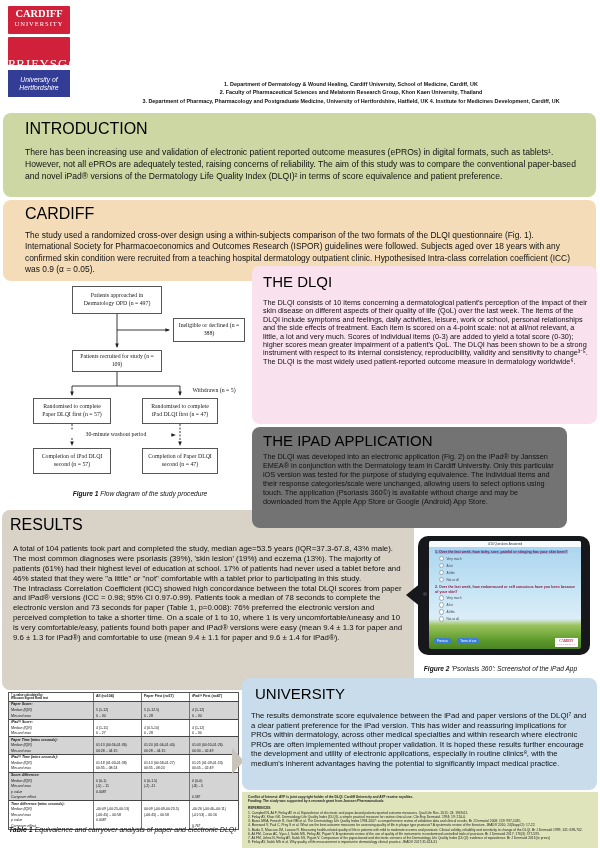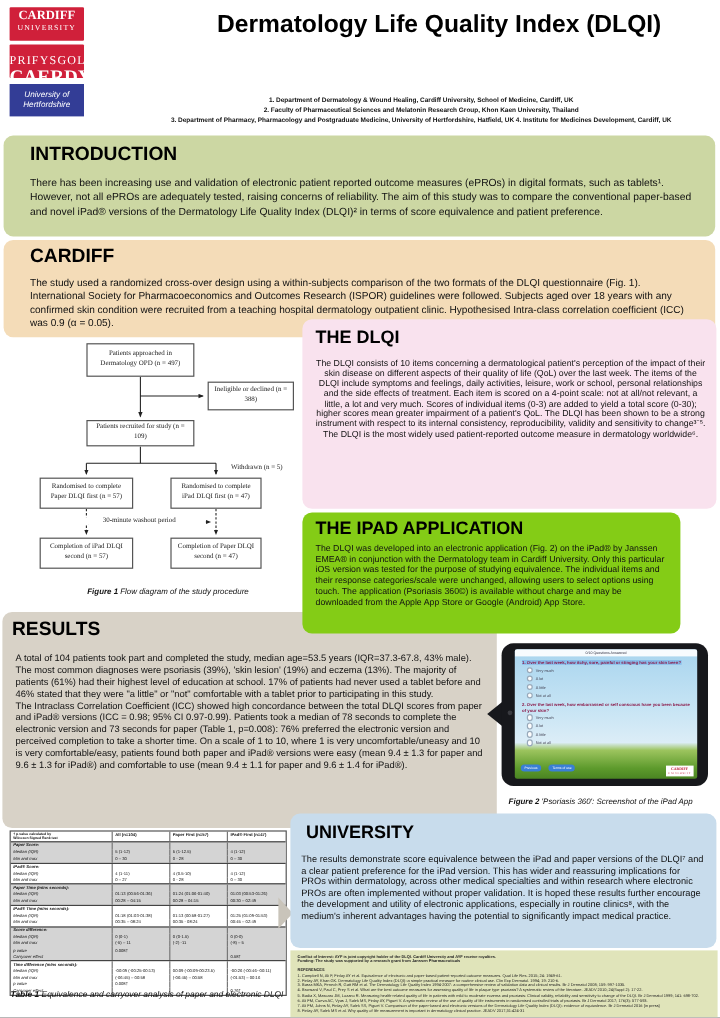--- a/index.html
+++ b/index.html
@@ -73,7 +73,6 @@
   </div>
 
   <div class="abs title" style="left:140px;top:8px;width:452px;">
-    <div>Dermatology Life Quality Index (DLQI)</div>
   </div>
   <div class="abs affils" id="affils" style="left:110px;top:80px;width:482px;">
       <div>1. Department of Dermatology &amp; Wound Healing, Cardiff University, School of Medicine, Cardiff, UK</div>

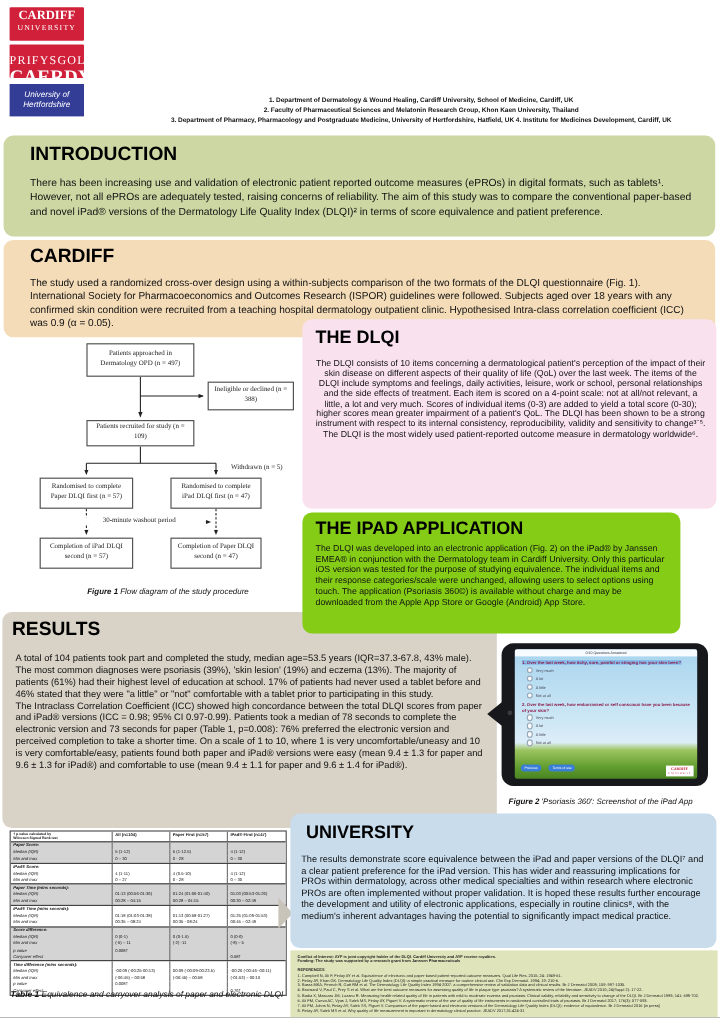--- a/index.html
+++ b/index.html
@@ -64,7 +64,7 @@
     <div style="font-size:6.5px;letter-spacing:1px;">UNIVERSITY</div>
   </div>
   <div class="abs logo-red" style="left:8px;top:37px;width:62px;height:28px;">
-    <div style="font-size:10px;letter-spacing:1px;padding-top:8px;">PRIFYSGOL</div>
+    <div style="font-size:13px;letter-spacing:1px;padding-top:19px;">PRIFYSGOL</div>
     <div style="font-size:16px;font-weight:700;line-height:1.1;">CAERDYÐ</div>
   </div>
   <div class="abs herts-box" style="left:8px;top:70px;width:62px;height:27px;">

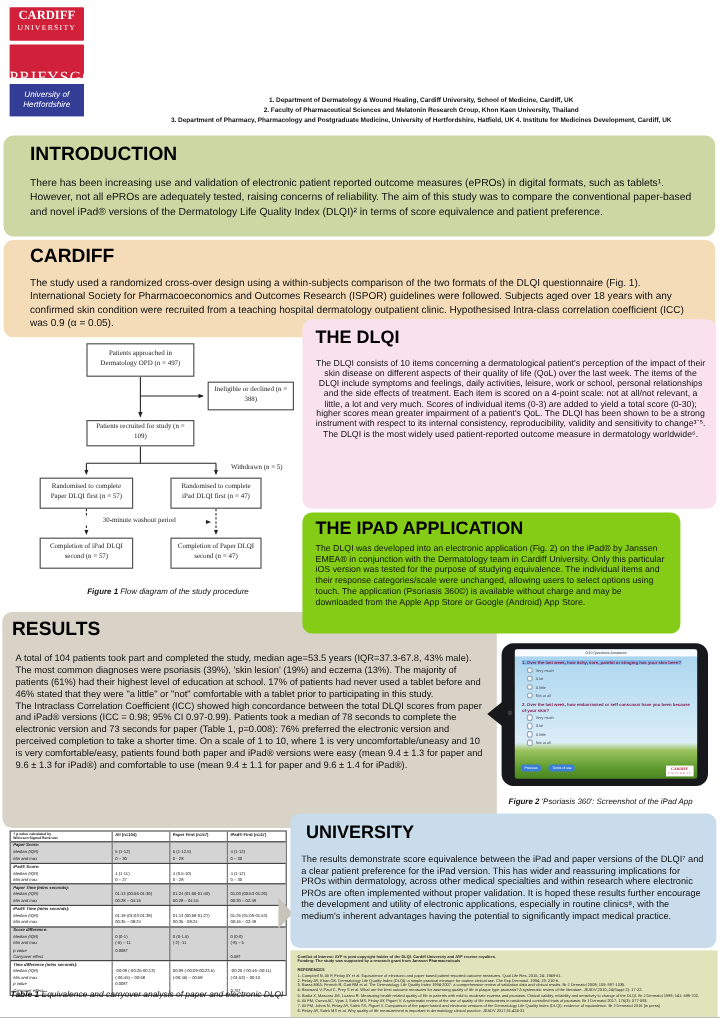--- a/index.html
+++ b/index.html
@@ -7,7 +7,7 @@
     font-family:"Liberation Sans",sans-serif;overflow:hidden;}
   .abs{position:absolute;box-sizing:border-box;}
   .panel{position:absolute;box-sizing:border-box;border-radius:8px;}
-  .sec-head{font-weight:700;color:#000;letter-spacing:0px;}
+  .sec-head{font-weight:400;color:#000;letter-spacing:0px;}
   .body-text{color:#111;}
   
   .logo-red{background:#d0203a;color:#fff;text-align:center;

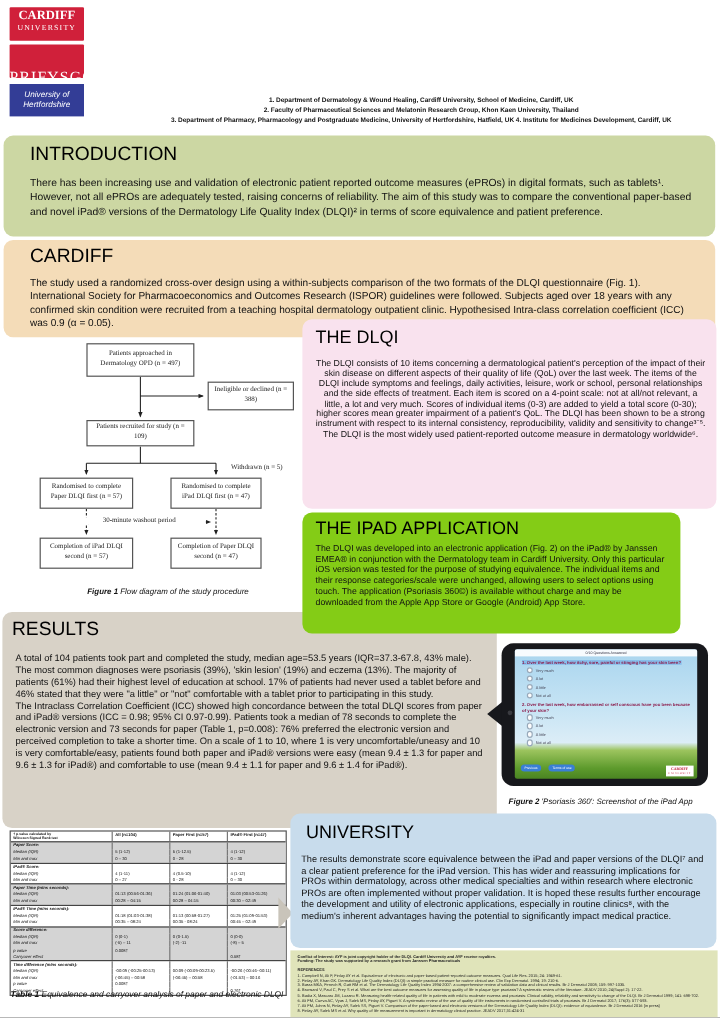--- a/index.html
+++ b/index.html
@@ -98,7 +98,7 @@
     </div>
   </div>
 
-  <div class="panel" style="left:252px;top:266px;width:345px;height:158px;background:#f9e2ee;z-index:2;text-align:center;">
+  <div class="panel" style="left:252px;top:266px;width:345px;height:158px;background:#f9e2ee;z-index:2;">
     <div class="sec-head" style="position:absolute;left:11px;top:7px;font-size:15px;">THE DLQI</div>
     <div class="body-text" style="position:absolute;left:11px;top:33px;right:9px;font-size:7.3px;line-height:1.15;">The DLQI consists of 10 items concerning a dermatological patient's perception of the impact of their skin disease on different aspects of their quality of life (QoL) over the last week.  The items of the DLQI include symptoms and feelings, daily activities, leisure, work or school, personal relationships and the side effects of treatment.  Each item is scored on a 4-point scale: not at all/not relevant, a little, a lot and very much.  Scores of individual items (0-3) are added to yield a total score (0-30); higher scores mean greater impairment of a patient's QoL. The DLQI has been shown to be a strong instrument with respect to its internal consistency, reproducibility, validity and sensitivity to change³⁻⁵. The DLQI is the most widely used patient-reported outcome measure in dermatology worldwide⁶.</div>
   </div>

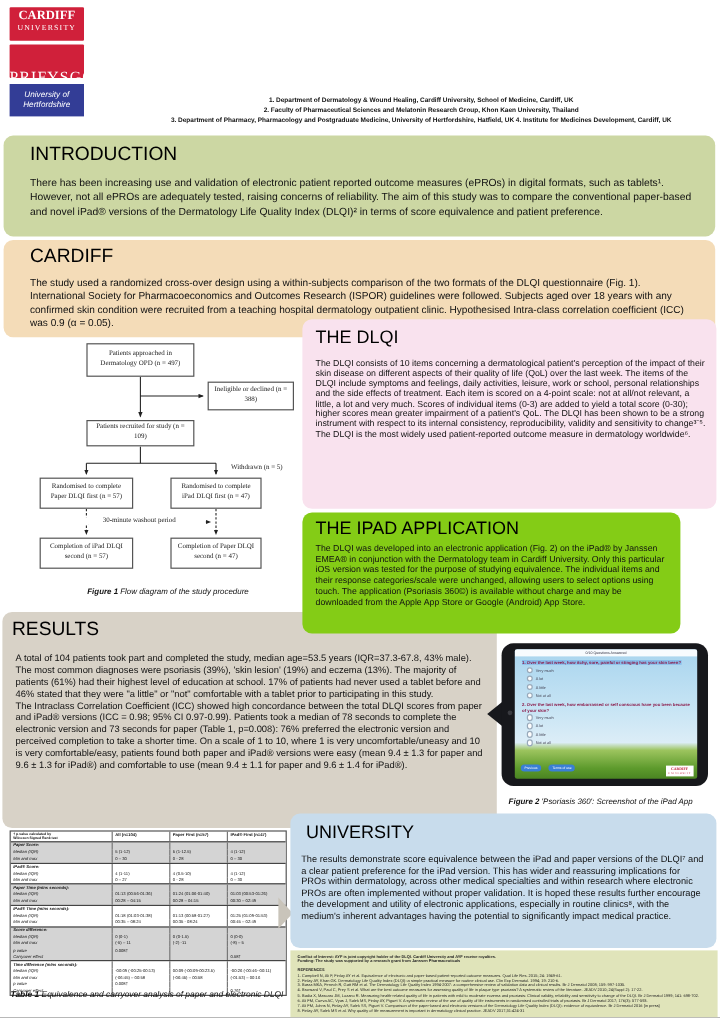--- a/index.html
+++ b/index.html
@@ -102,7 +102,7 @@
     <div class="sec-head" style="position:absolute;left:11px;top:7px;font-size:15px;">THE DLQI</div>
     <div class="body-text" style="position:absolute;left:11px;top:33px;right:9px;font-size:7.3px;line-height:1.15;">The DLQI consists of 10 items concerning a dermatological patient's perception of the impact of their skin disease on different aspects of their quality of life (QoL) over the last week.  The items of the DLQI include symptoms and feelings, daily activities, leisure, work or school, personal relationships and the side effects of treatment.  Each item is scored on a 4-point scale: not at all/not relevant, a little, a lot and very much.  Scores of individual items (0-3) are added to yield a total score (0-30); higher scores mean greater impairment of a patient's QoL. The DLQI has been shown to be a strong instrument with respect to its internal consistency, reproducibility, validity and sensitivity to change³⁻⁵. The DLQI is the most widely used patient-reported outcome measure in dermatology worldwide⁶.</div>
   </div>
-  <div class="panel" style="left:252px;top:427px;width:315px;height:101px;background:#84cc16;z-index:2;">
+  <div class="panel" style="left:252px;top:427px;width:315px;height:101px;background:#737373;z-index:2;">
     <div class="sec-head" style="position:absolute;left:11px;top:5px;font-size:15px;">THE IPAD APPLICATION</div>
     <div class="body-text" style="position:absolute;left:11px;top:26px;right:9px;font-size:7.3px;line-height:1.23;">The DLQI was developed into an electronic application (Fig. 2) on the iPad® by Janssen EMEA® in conjunction with the Dermatology team in Cardiff University. Only this particular iOS version was tested for the purpose of studying equivalence. The individual items and their response categories/scale were unchanged, allowing users to select options using touch. The application (Psoriasis 360©) is available without charge and may be downloaded from the Apple App Store or Google (Android) App Store.</div>
   </div>

